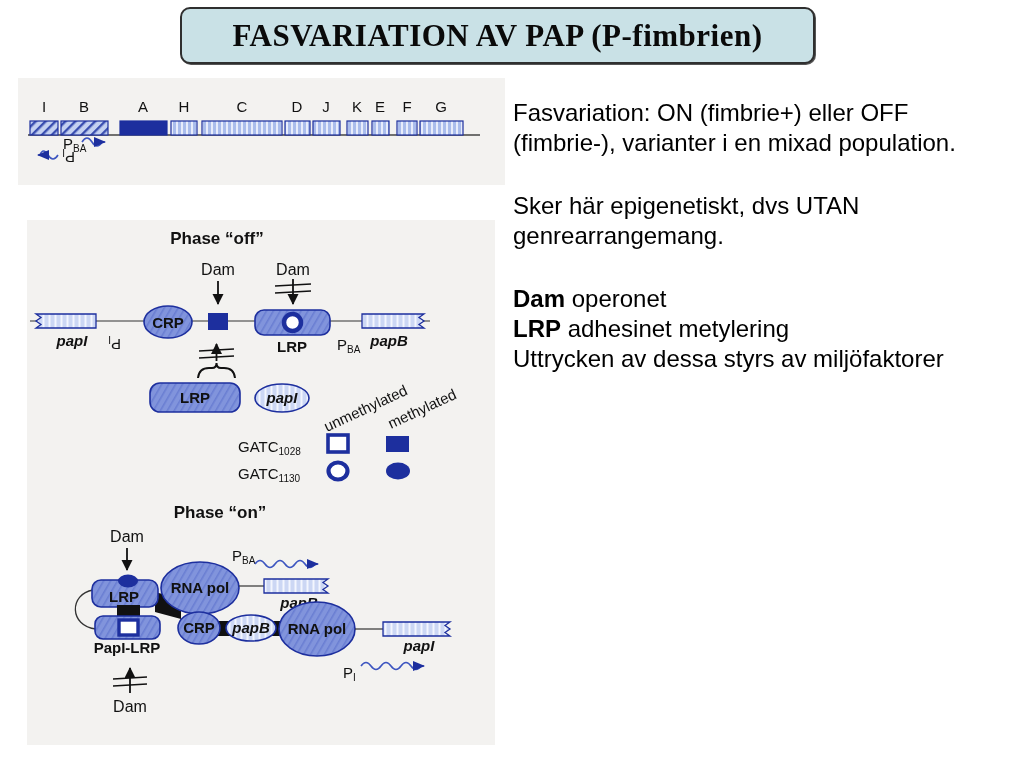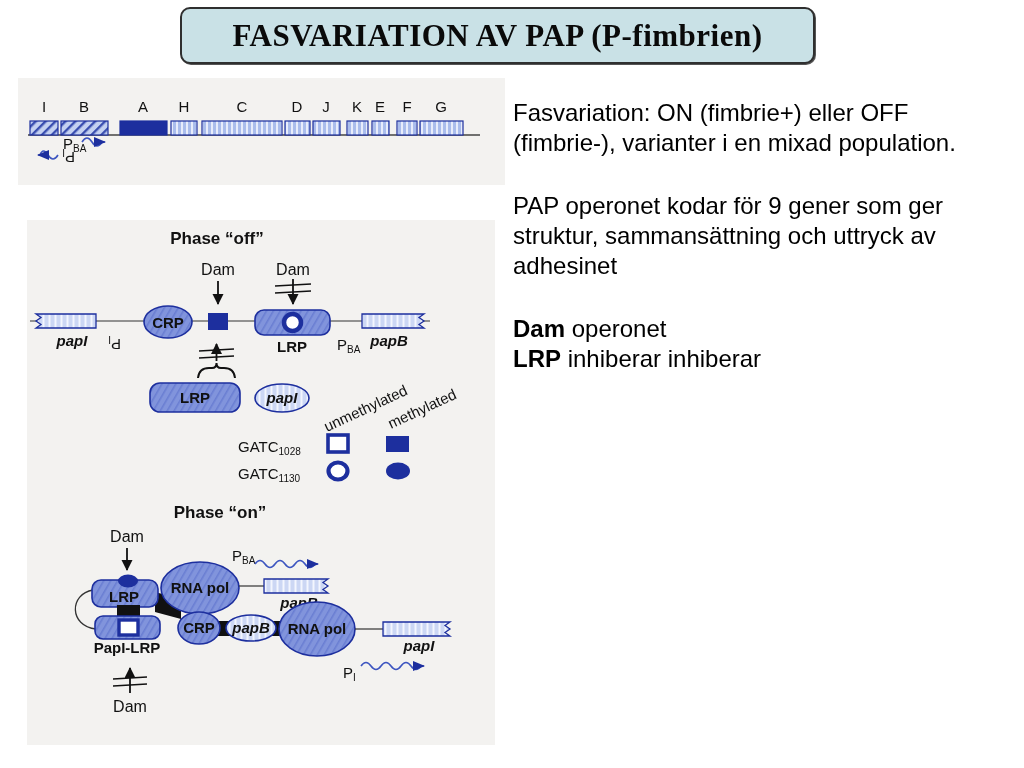--- a/index.html
+++ b/index.html
@@ -239,6 +239,7 @@
 
   <div class="text-col">
     <p>Fasvariation: ON (fimbrie+) eller OFF (fimbrie-), varianter i en mixad population.</p>
+    <p>Sker här epigenetiskt, dvs UTAN genrearrangemang.</p>
     <p>PAP operonet kodar för 9 gener som ger struktur, sammansättning och uttryck av adhesinet</p>
     <p>
       <span class="line"><b>Dam</b><span> operonet</span></span><br>

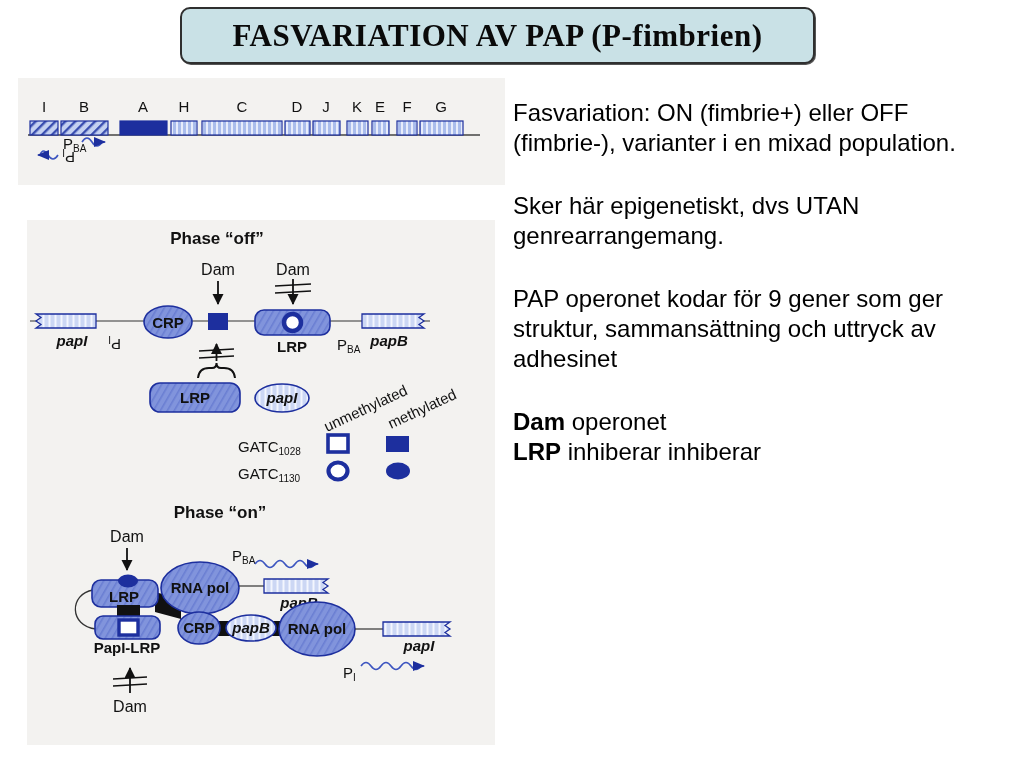--- a/index.html
+++ b/index.html
@@ -240,7 +240,6 @@
   <div class="text-col">
     <p>Fasvariation: ON (fimbrie+) eller OFF (fimbrie-), varianter i en mixad population.</p>
     <p>Sker här epigenetiskt, dvs UTAN genrearrangemang.</p>
-    <p>PAP operonet kodar för 9 gener som ger struktur, sammansättning och uttryck av adhesinet</p>
     <p>
       <span class="line"><b>Dam</b><span> operonet</span></span><br>
       <span class="line"><b>LRP</b><span> inhiberar inhiberar</span></span><br>

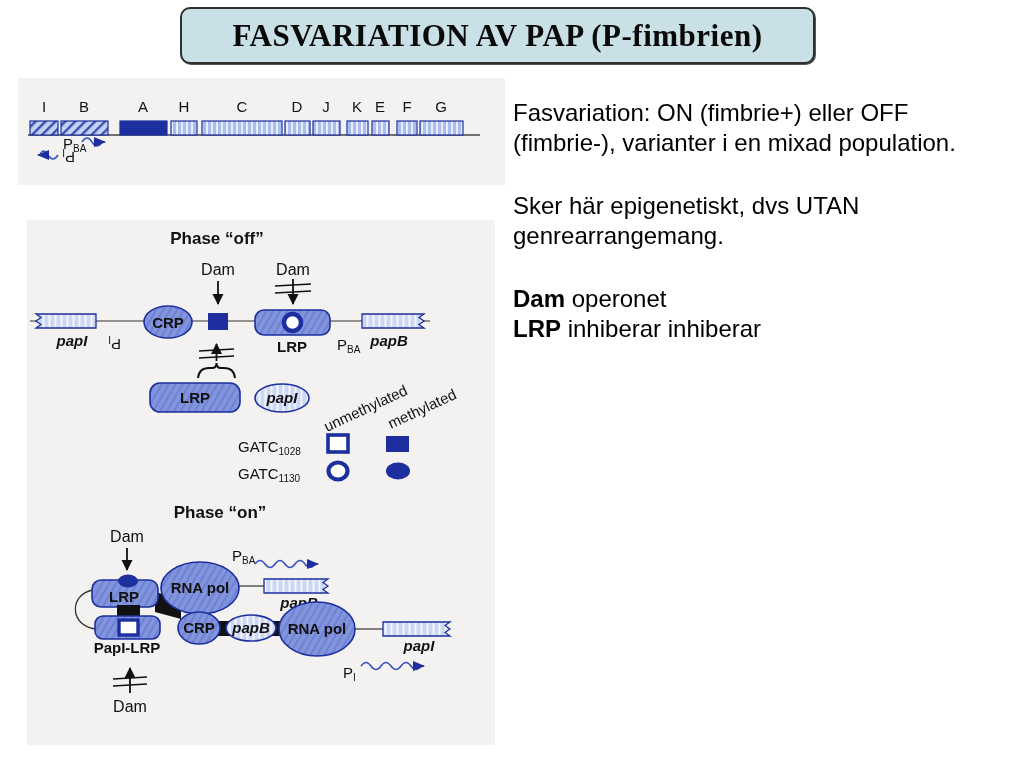--- a/index.html
+++ b/index.html
@@ -242,7 +242,7 @@
     <p>Sker här epigenetiskt, dvs UTAN genrearrangemang.</p>
     <p>
       <span class="line"><b>Dam</b><span> operonet</span></span><br>
-      <span class="line"><b>LRP</b><span> inhiberar inhiberar</span></span><br>
+      <span class="line"><b>LRP</b><span> adhesinet metylering</span></span><br>
     </p>
   </div>
 

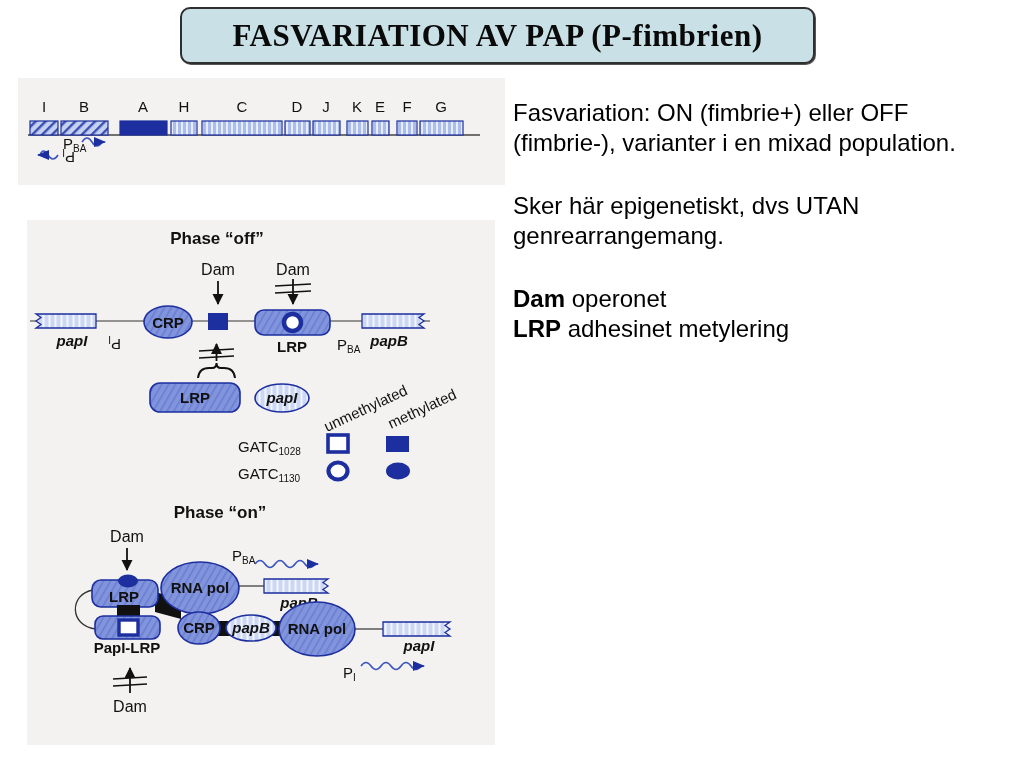--- a/index.html
+++ b/index.html
@@ -243,6 +243,7 @@
     <p>
       <span class="line"><b>Dam</b><span> operonet</span></span><br>
       <span class="line"><b>LRP</b><span> adhesinet metylering</span></span><br>
+      <span class="line"><b></b><span>Uttrycken av dessa styrs av miljöfaktorer</span></span>
     </p>
   </div>
 

